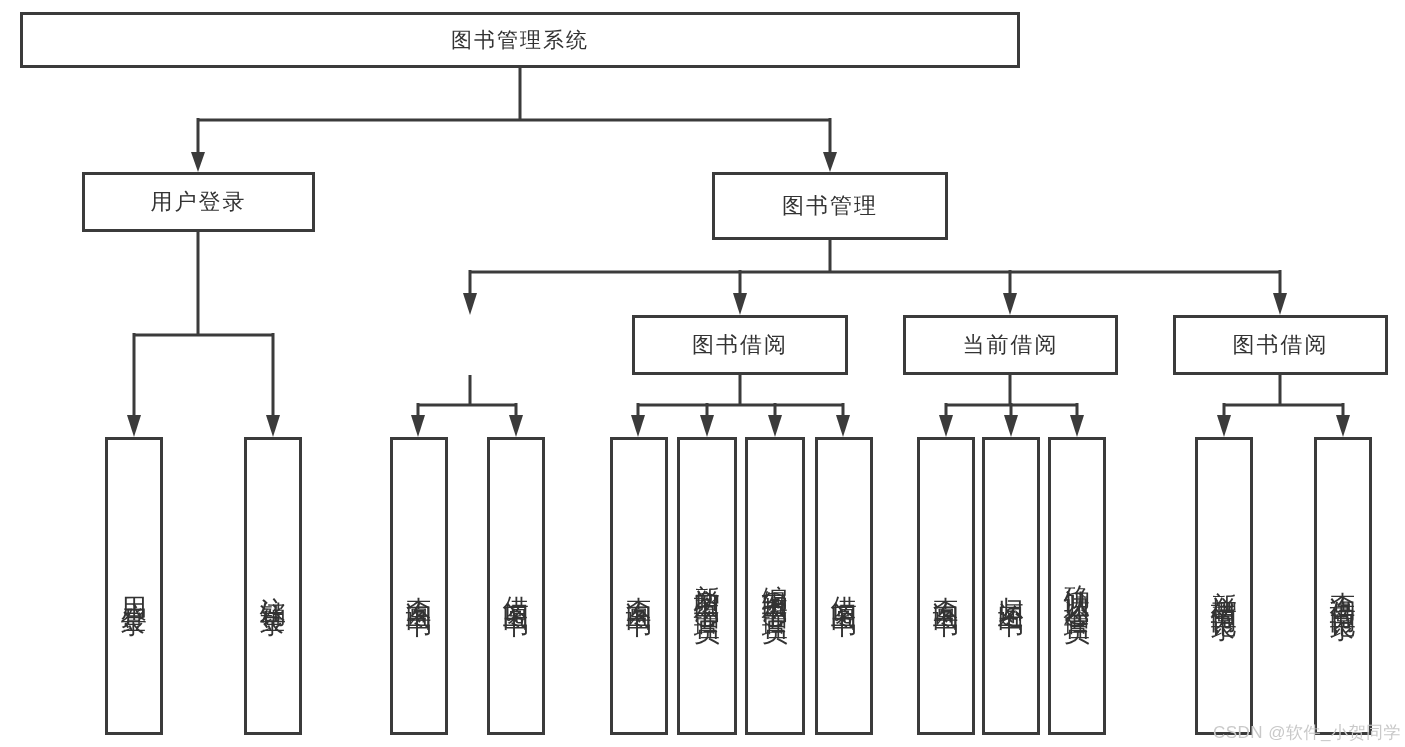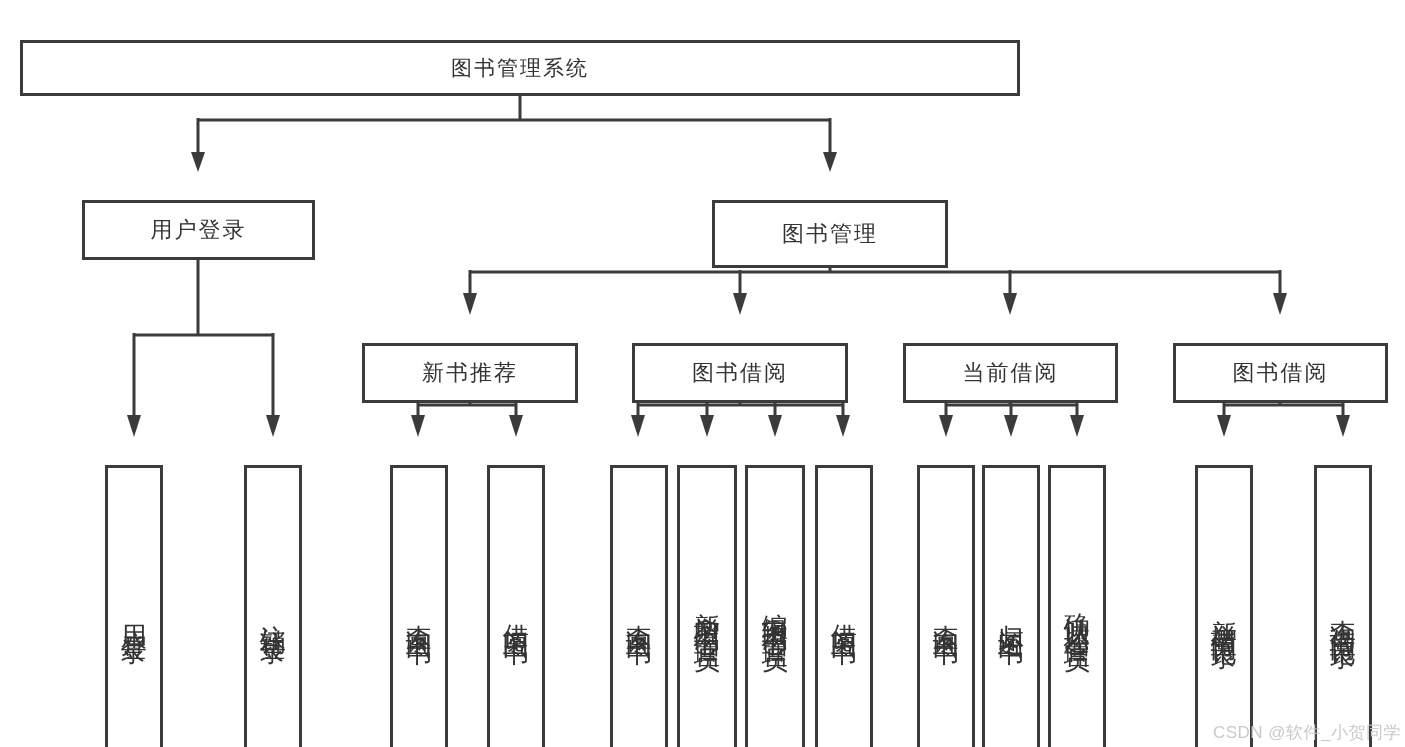--- a/index.html
+++ b/index.html
@@ -30,7 +30,6 @@
     align-items: center;
     justify-content: center;
     z-index: 2;
-    margin-top: 28px;
   }
   .hnode {
     font-size: 22px;

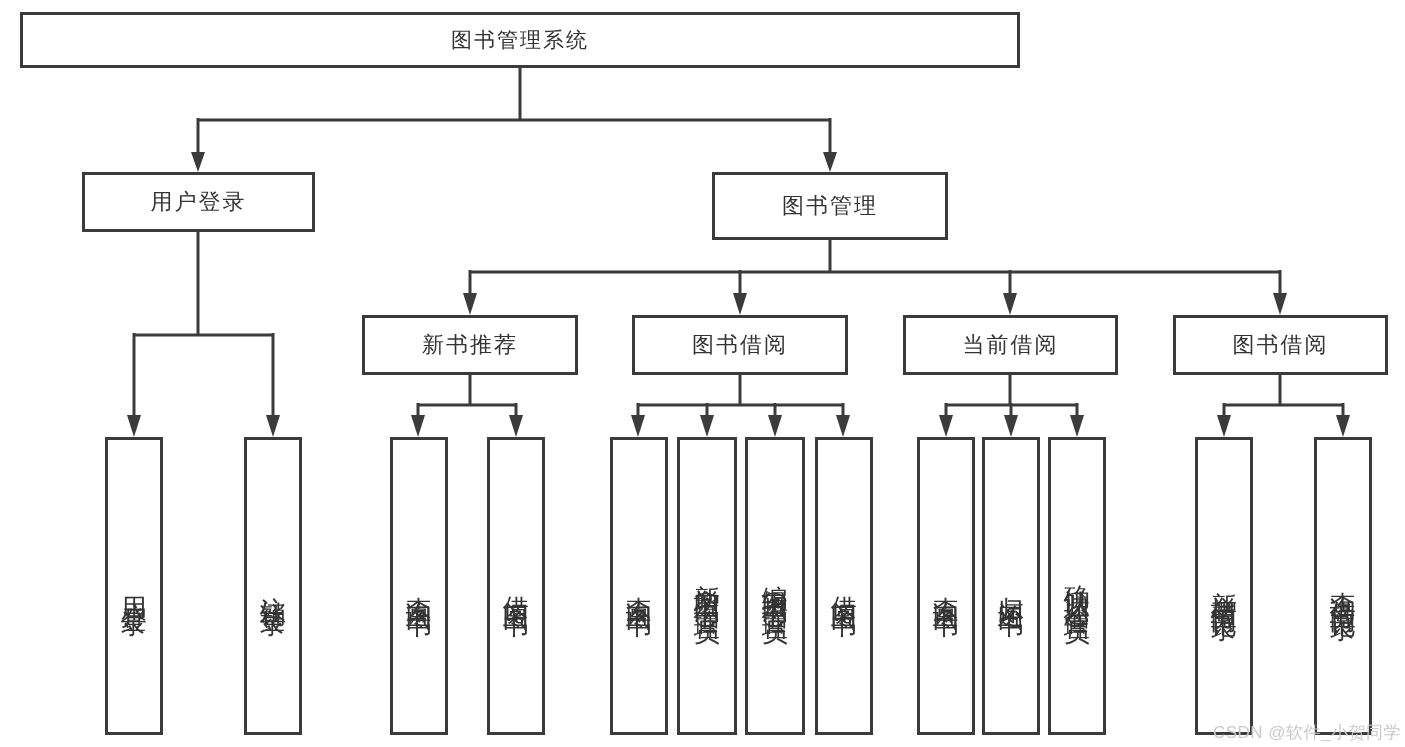--- a/index.html
+++ b/index.html
@@ -125,9 +125,6 @@
     <span>图书管理</span>
   </div>
 
-  <div class="node hnode" style="left:362px; top:315px; width:216px; height:60px;">
-    <span>新书推荐</span>
-  </div>
   <div class="node hnode" style="left:632px; top:315px; width:216px; height:60px;text-align:center;">
     <span>图书借阅</span>
   </div>

